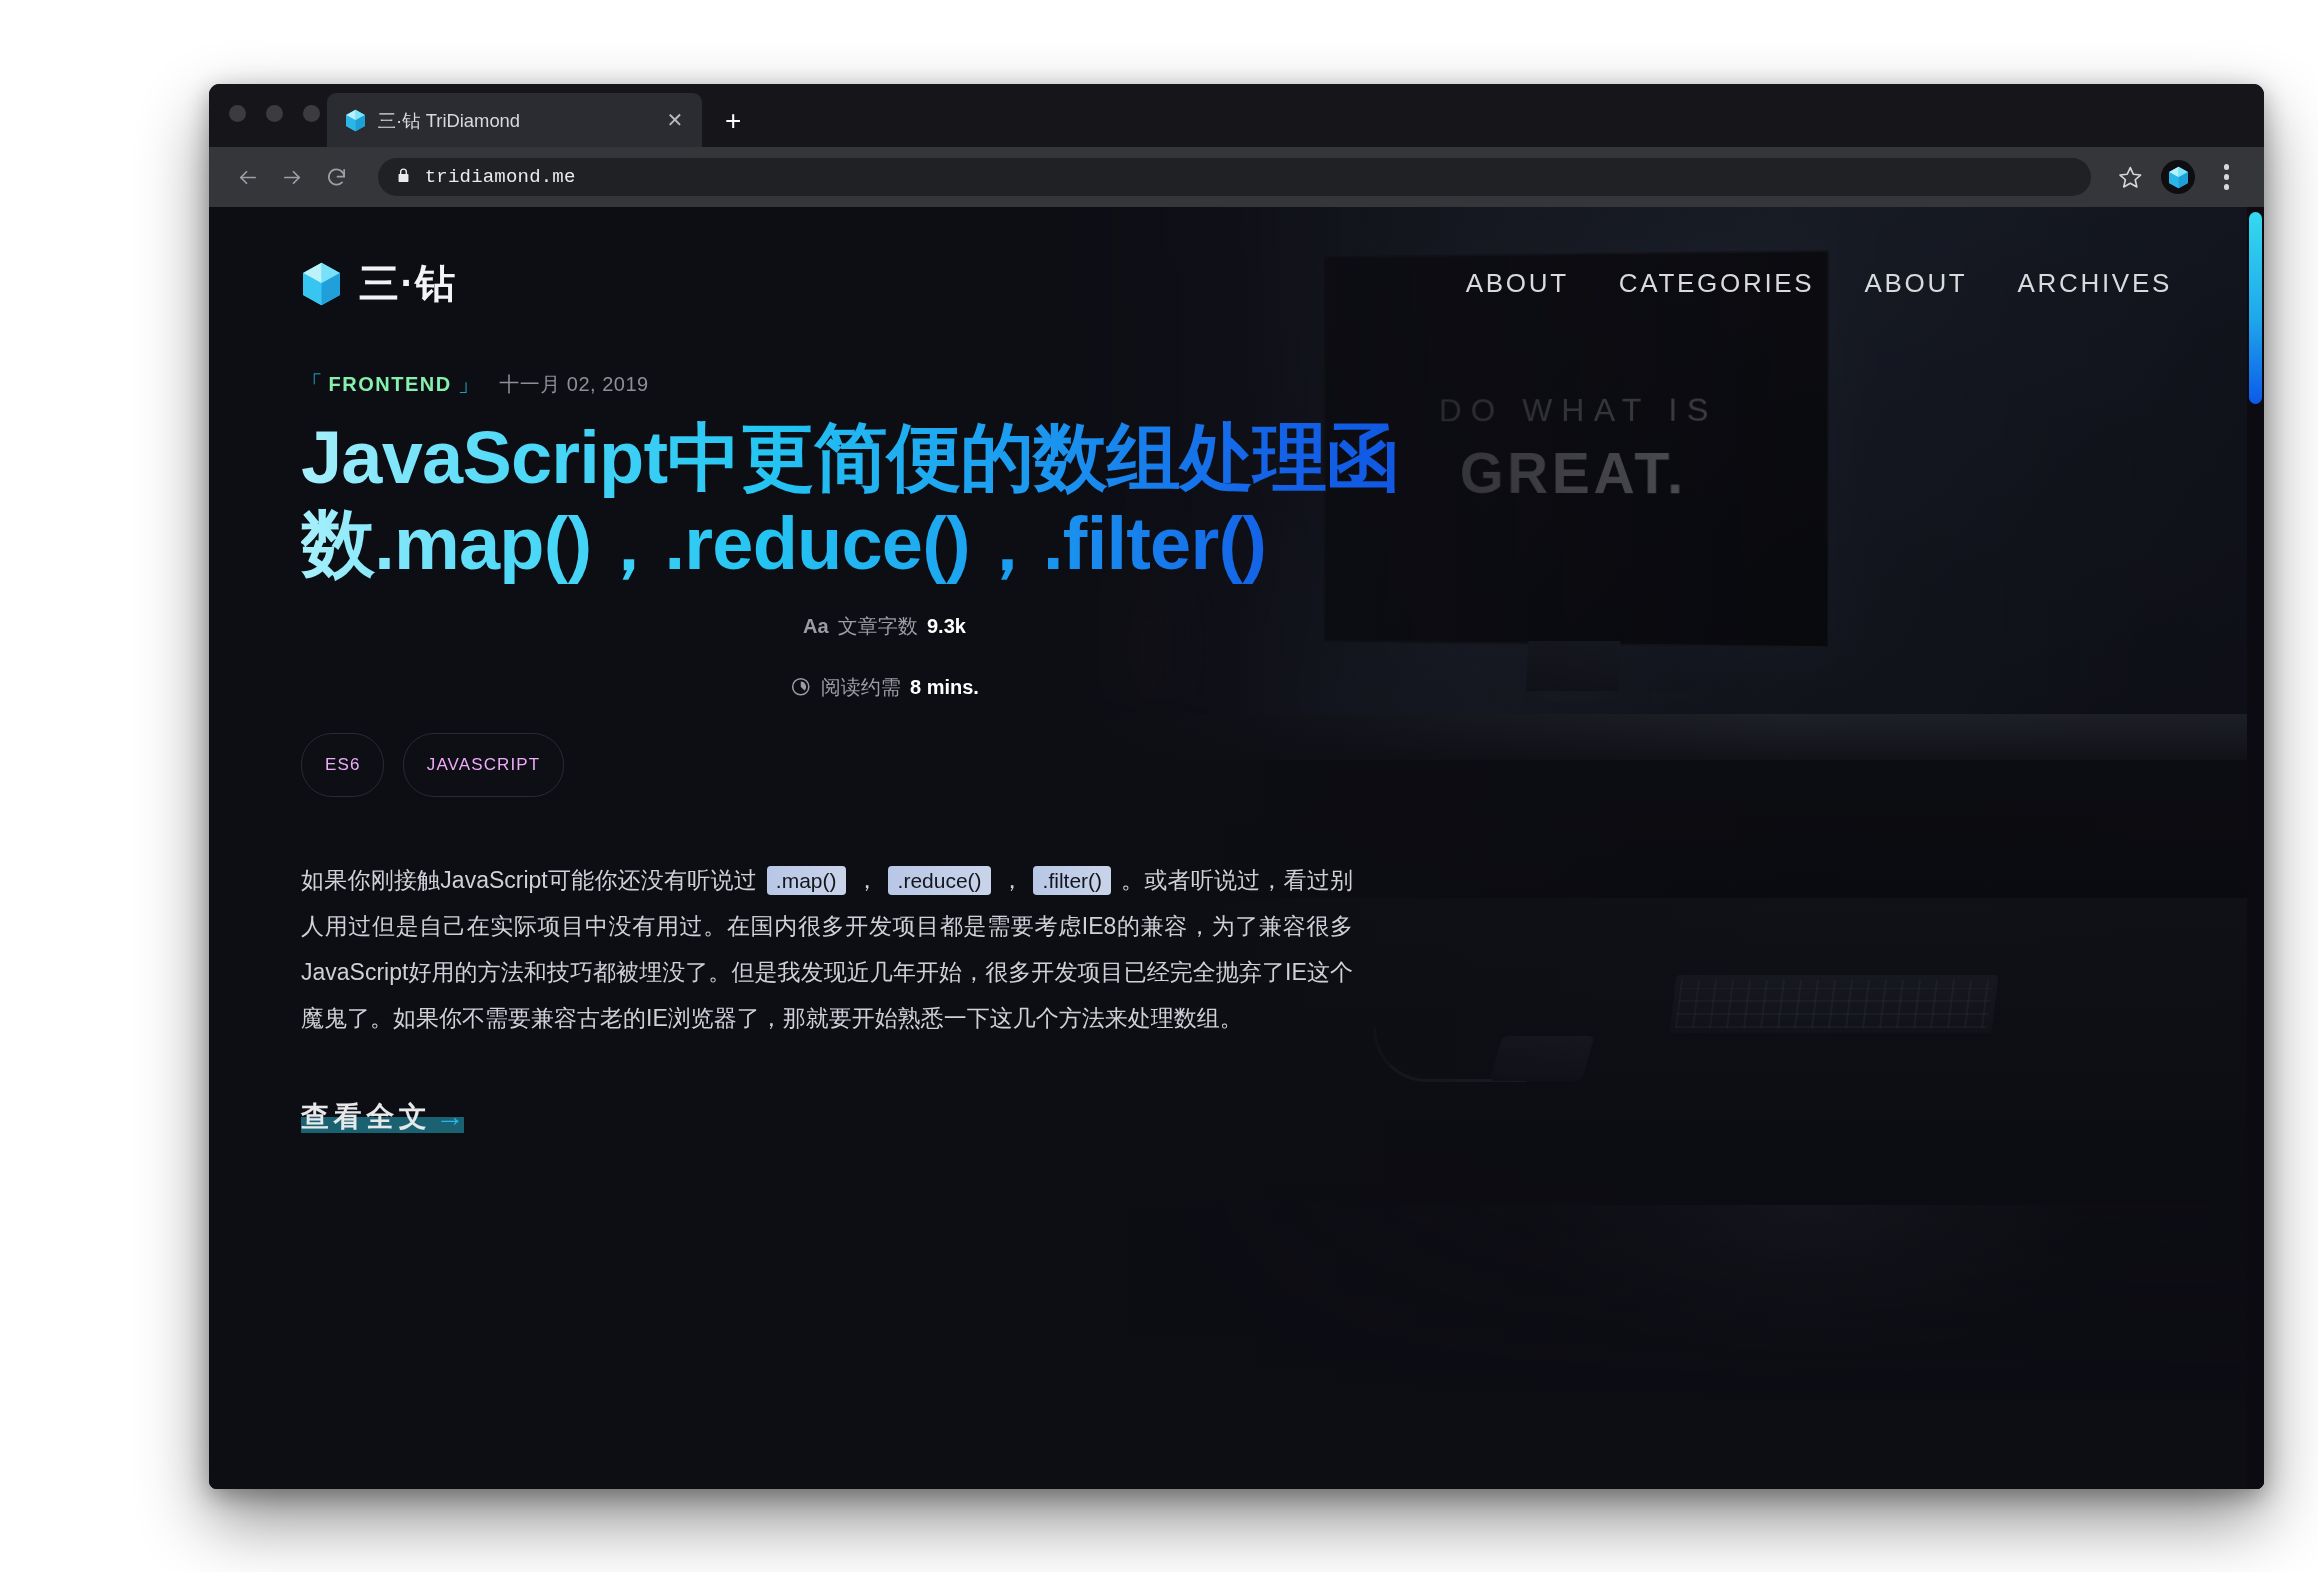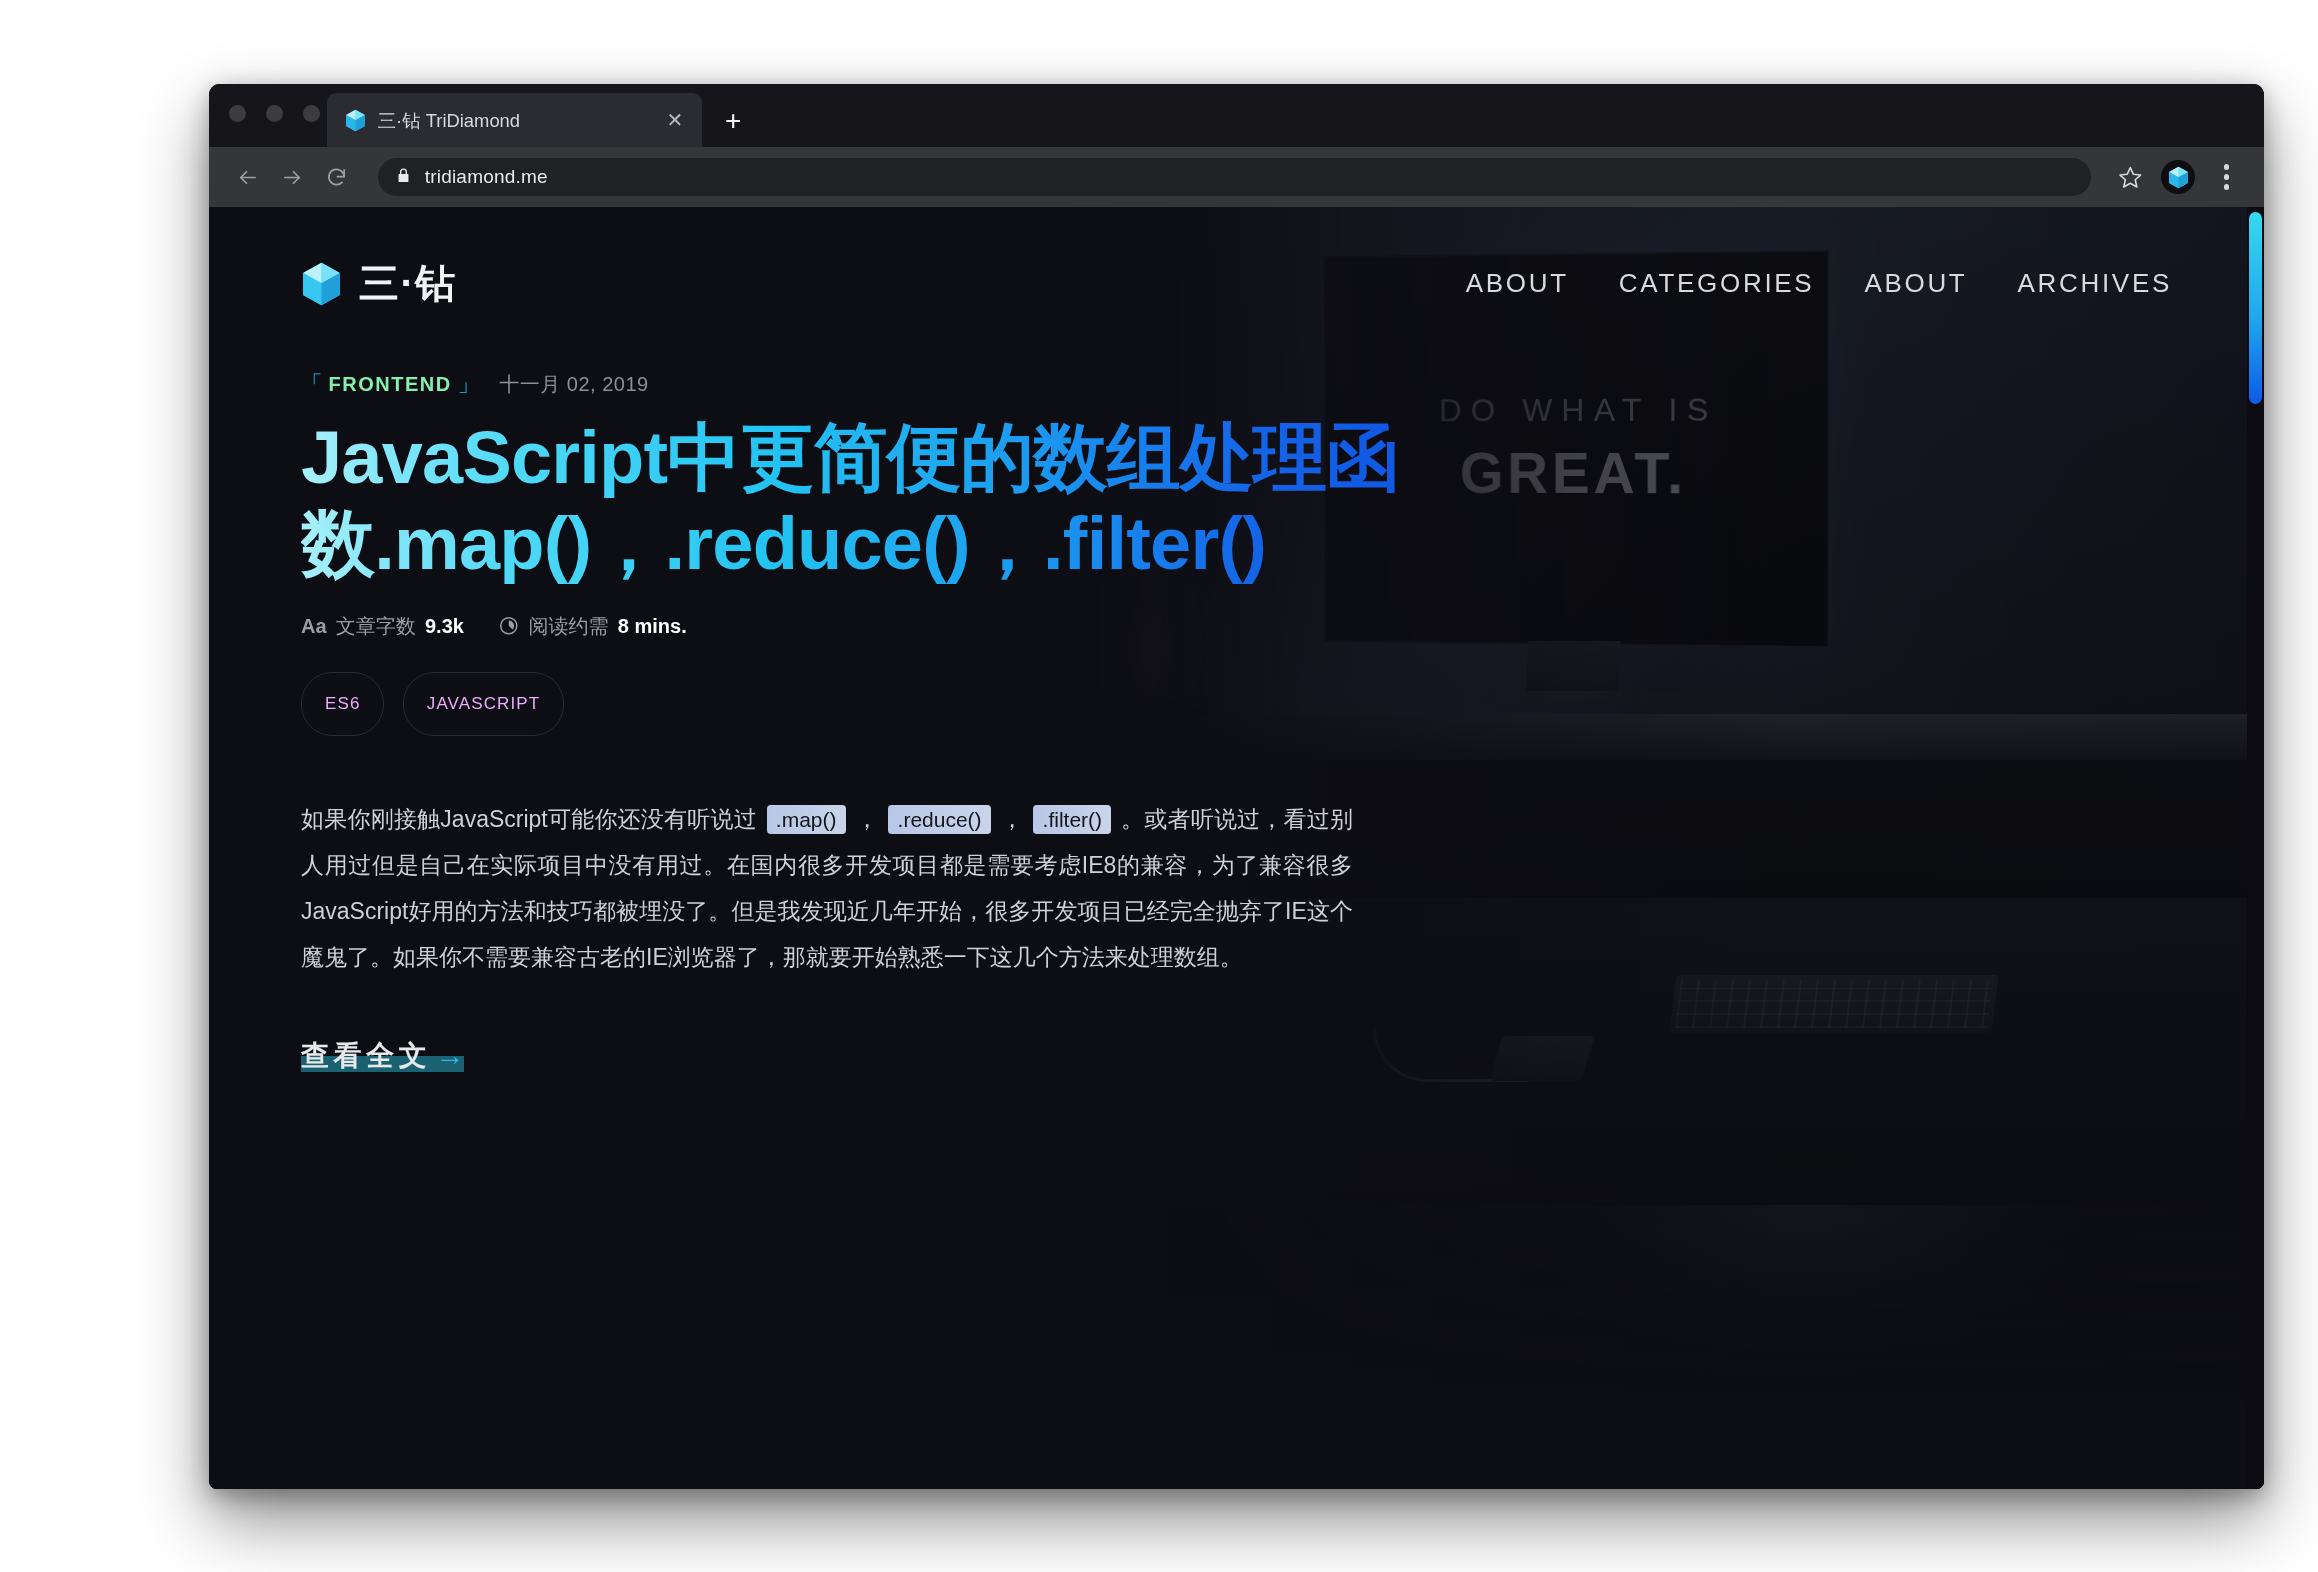--- a/index.html
+++ b/index.html
@@ -70,6 +70,7 @@
     padding: 0 18.4px 0 20px;
     gap: 7.7px;
     position: relative;
+    font-family: Liberation Mono, monospace;
   }
   .nav-btn {
     width: 37px; height: 37px;

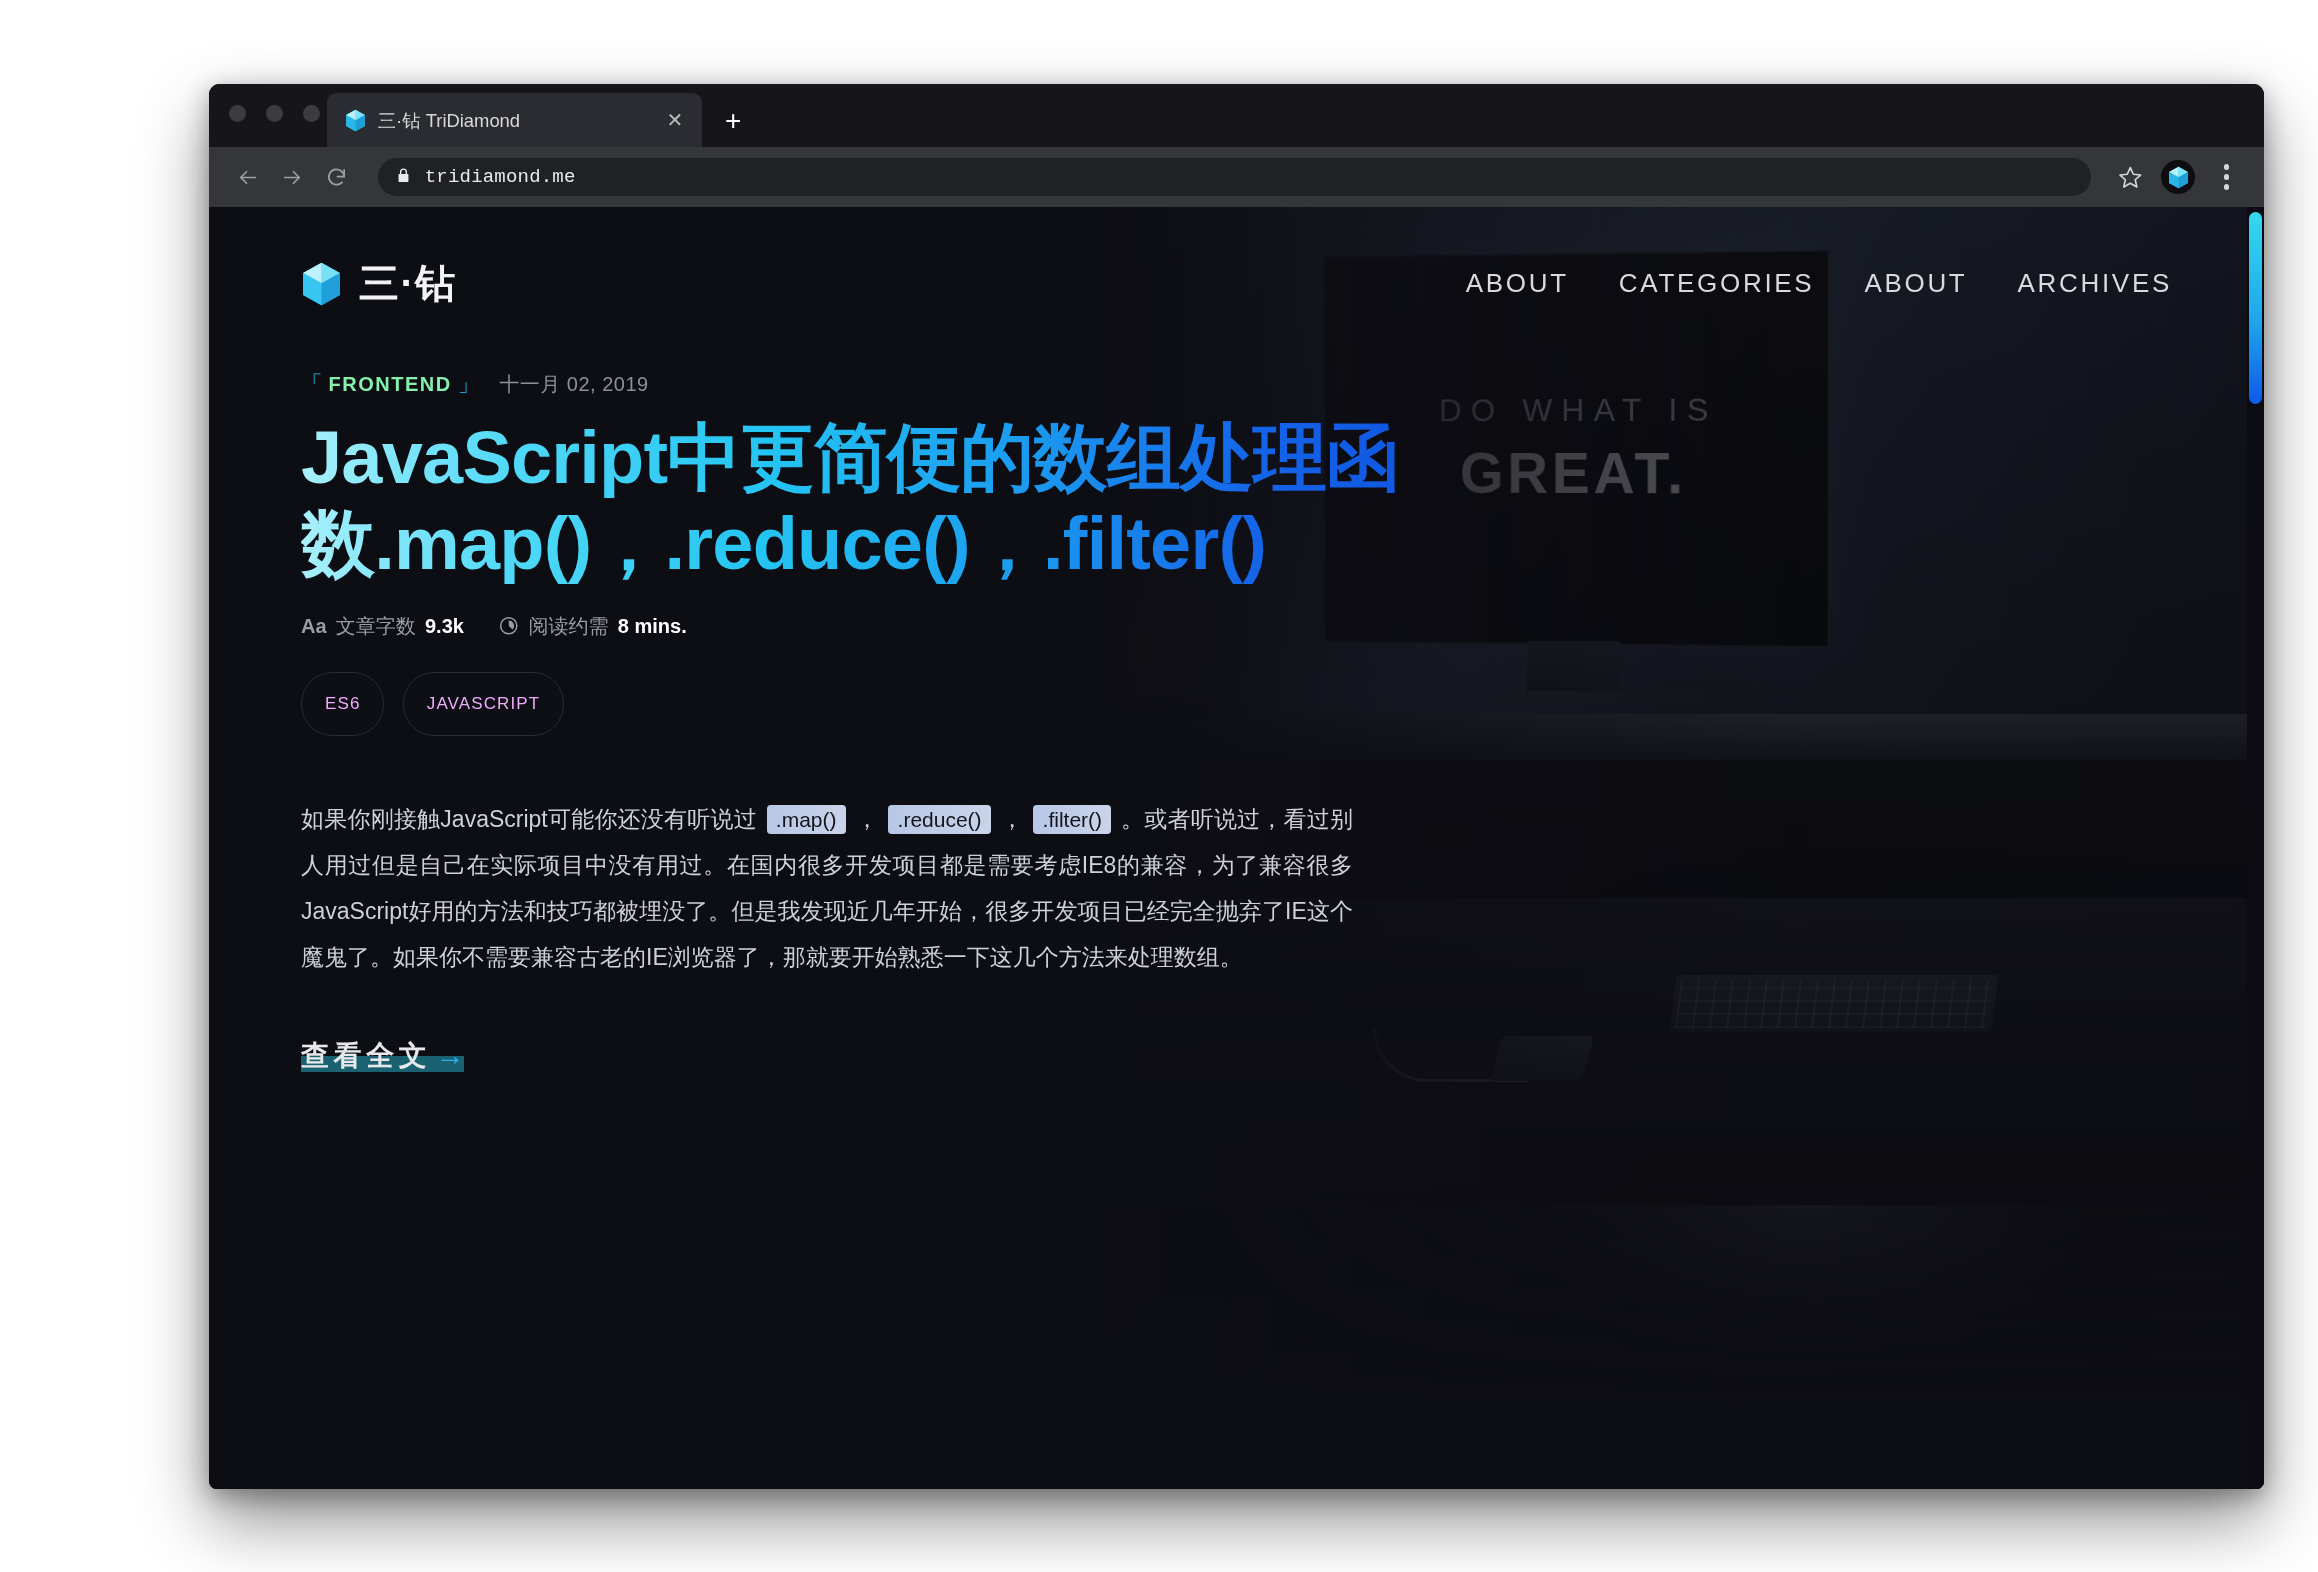--- a/index.html
+++ b/index.html
@@ -269,7 +269,7 @@
     max-width: 1228px;
   }
 
-  #post-stats { display: flex; align-items: center; gap: 34px; margin-top: 26px; }
+  #post-stats { display: flex; align-items: center; gap: 34px; margin-top: 26px; flex-direction: column; }
   .stat { display: flex; align-items: center; gap: 9.2px; }
   .stat .ic { color: #9a9da3; font-size: 20px; font-weight: 700; display: flex; align-items: center; }
   .stat .lbl { color: #9a9da3; font-size: 20px; }

